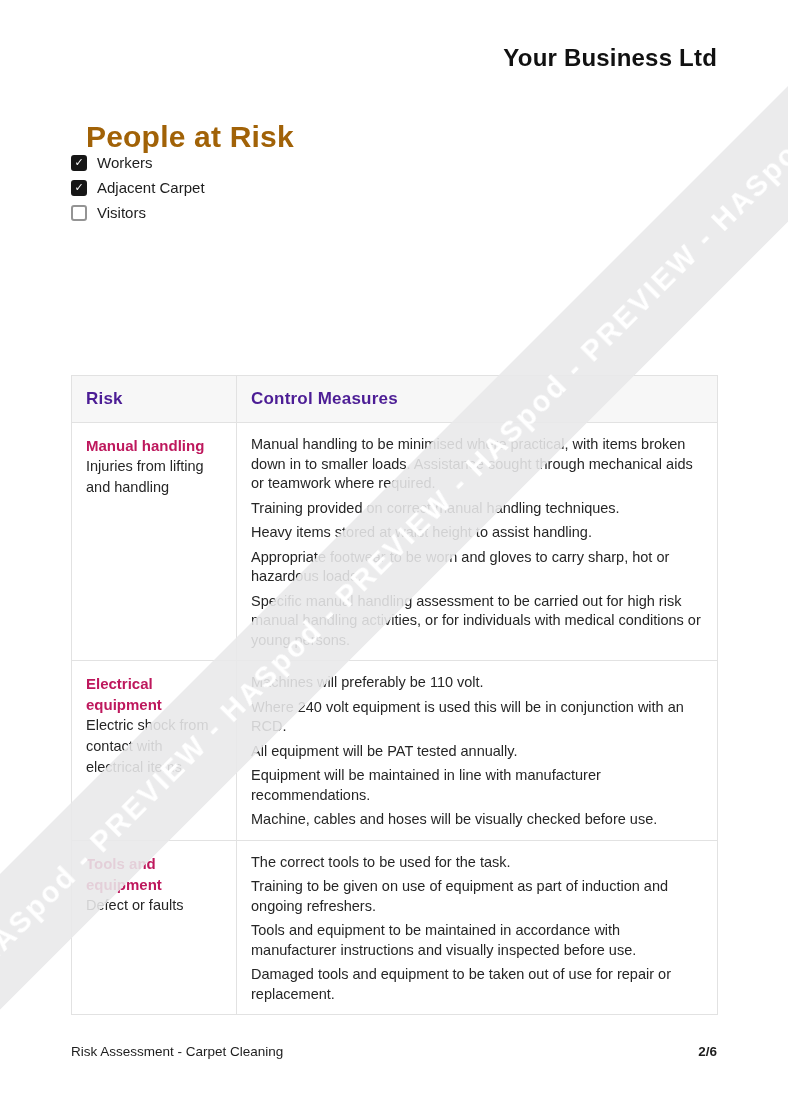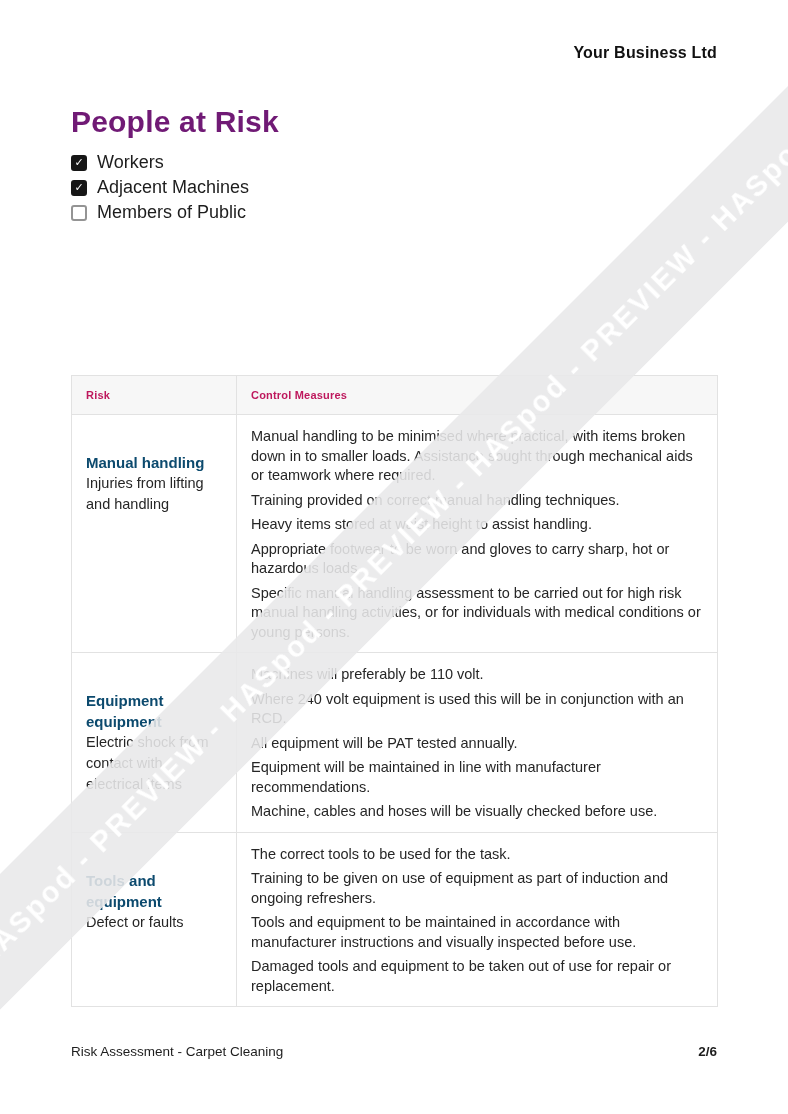--- a/index.html
+++ b/index.html
@@ -11,7 +11,7 @@
   }
   .company{
     position:absolute;top:44px;right:71px;
-    font-size:16px;font-weight:800;color:#111;letter-spacing:.2px;text-align:center;
+    font-size:24px;font-weight:800;color:#111;letter-spacing:.2px;text-align:center;
   }
   .h1{
     position:absolute;left:71px;margin:0;

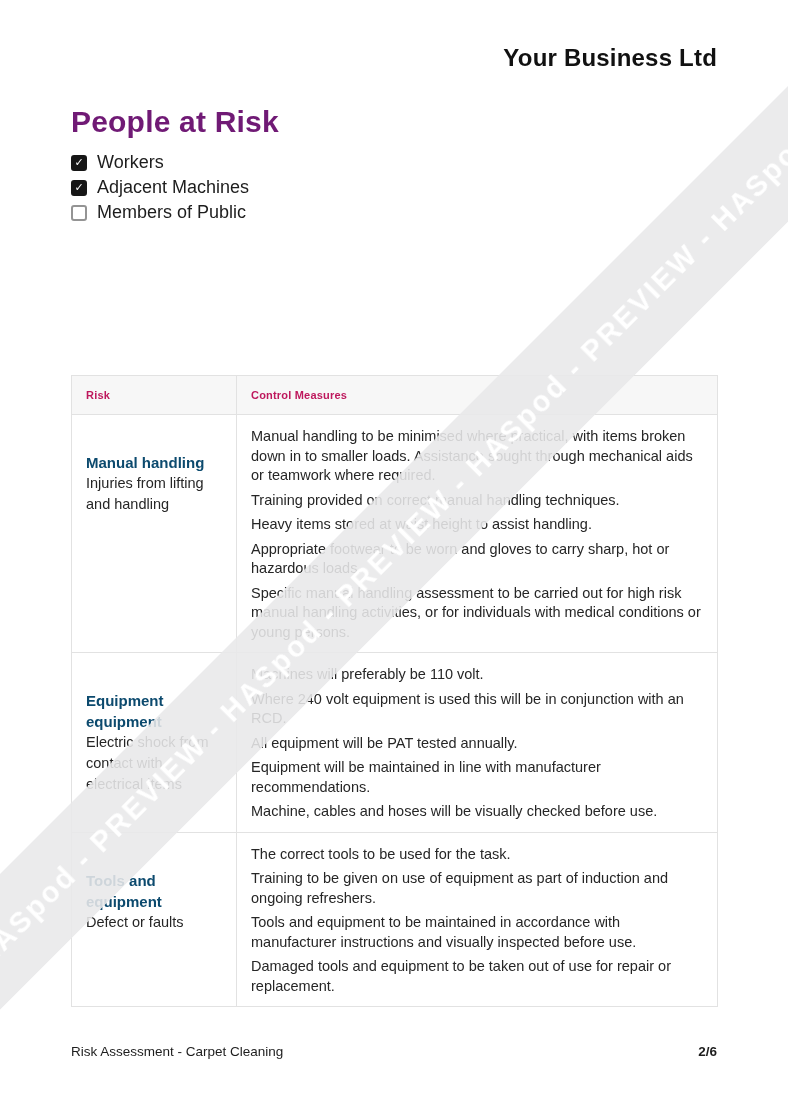--- a/index.html
+++ b/index.html
@@ -14,8 +14,8 @@
     font-size:24px;font-weight:800;color:#111;letter-spacing:.2px;text-align:center;
   }
   .h1{
-    position:absolute;left:71px;margin:0;
-    font-size:30px;font-weight:800;color:#701a75;letter-spacing:.2px;
+    position:absolute;left:71px;margin:15px;
+    font-size:30px;font-weight:800;color:#a16207;letter-spacing:.2px;
   }
   .h-people{top:105px;}
   .h-controls{top:329px;}

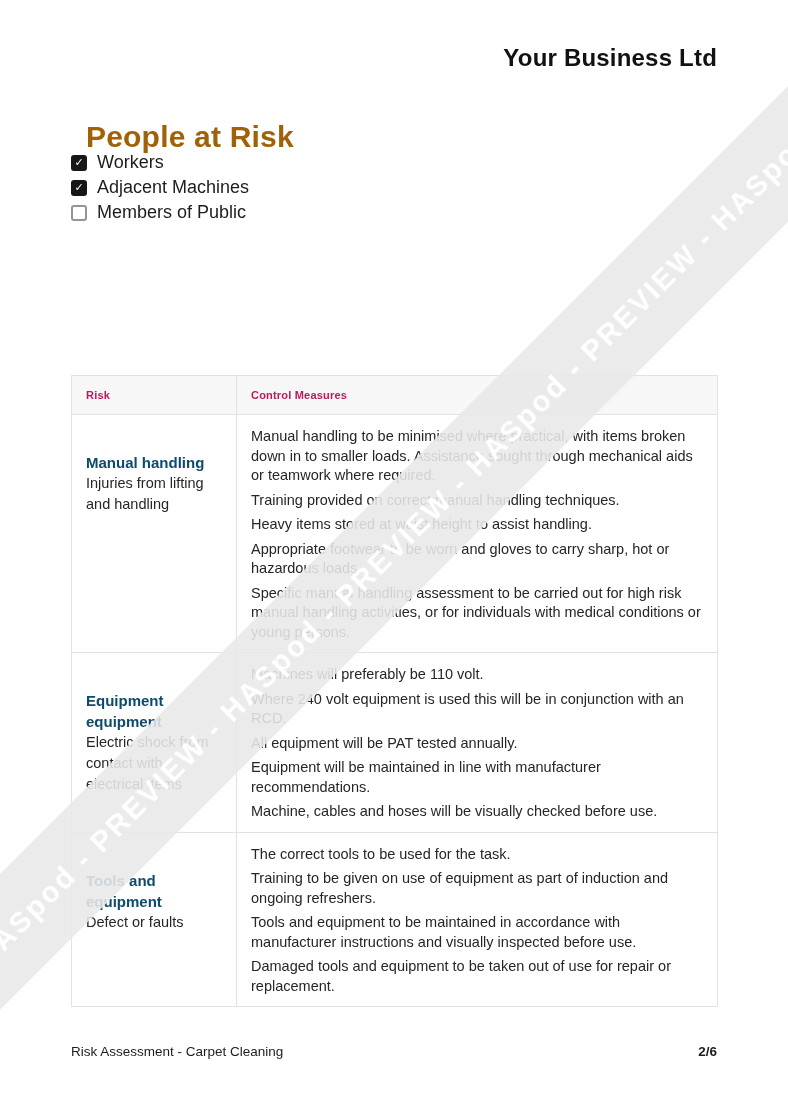--- a/index.html
+++ b/index.html
@@ -31,7 +31,7 @@
     font-size:11px;line-height:1;color:#fff;font-weight:700;
   }
   .box.checked{background:#161616;border-color:#161616;}
-  .cb-label{margin-left:10px;font-size:18px;color:#1d1d1d;}
+  .cb-label{margin-left:10px;font-size:15px;color:#1d1d1d;}
   .table-wrap{position:absolute;top:375px;left:71px;}
   table.controls{border-collapse:collapse;width:646px;table-layout:fixed;}
   table.controls th,table.controls td{

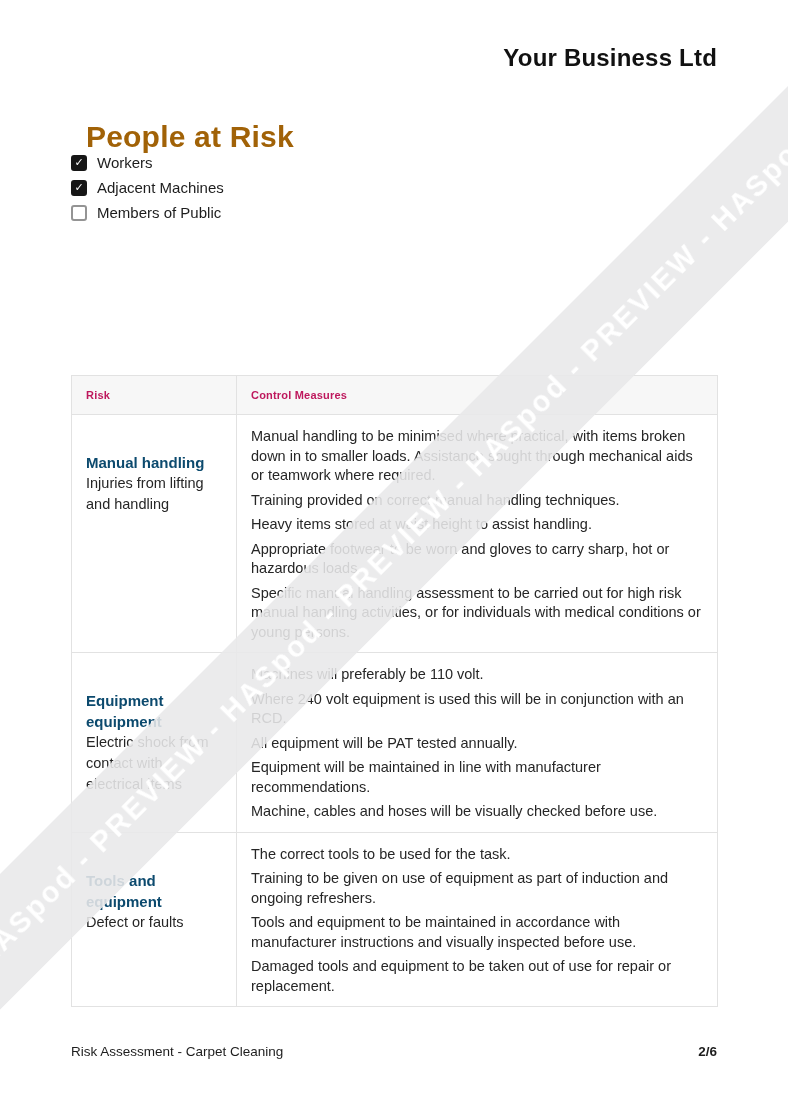--- a/index.html
+++ b/index.html
@@ -82,7 +82,7 @@
       </li>
       <li>
         <span class="box checked">✓</span>
-        <span class="cb-label">Adjacent Machines</span>
+        <span class="cb-label">Adjacent Carpet</span>
       </li>
       <li>
         <span class="box"></span>

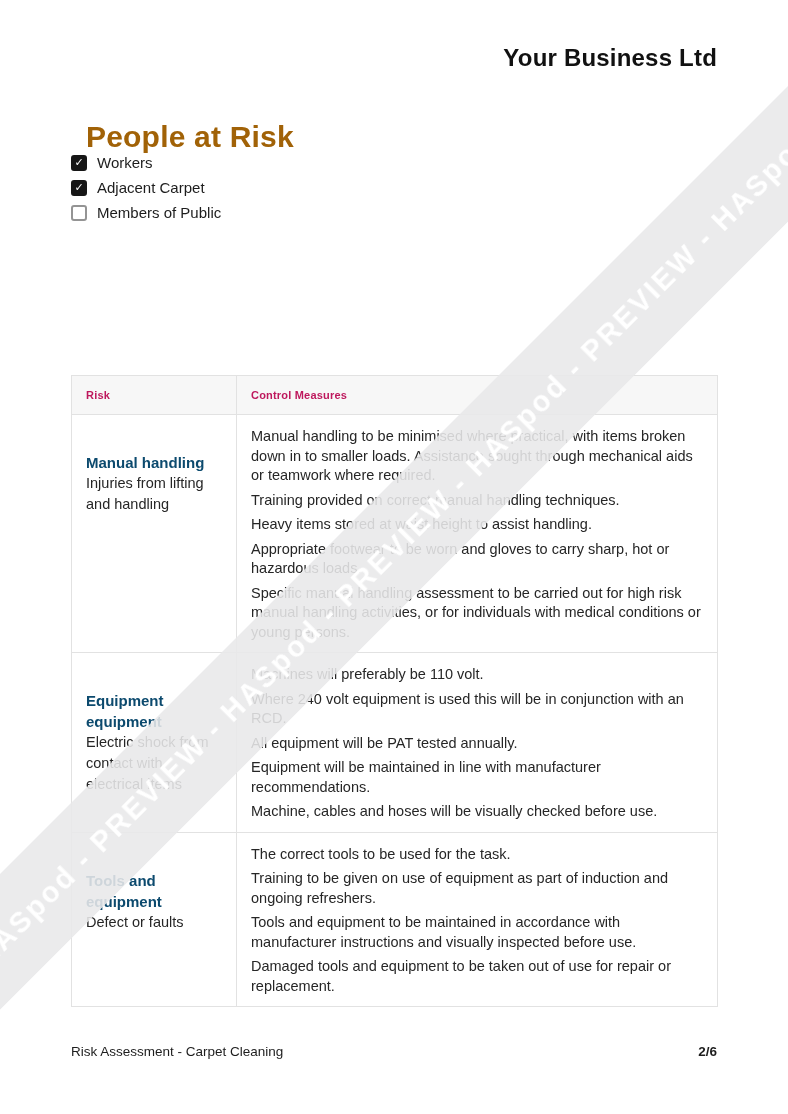--- a/index.html
+++ b/index.html
@@ -86,6 +86,10 @@
       </li>
       <li>
         <span class="box"></span>
+        <span class="cb-label">Visitors</span>
+      </li>
+      <li>
+        <span class="box"></span>
         <span class="cb-label">Members of Public</span>
       </li>
     </ul>

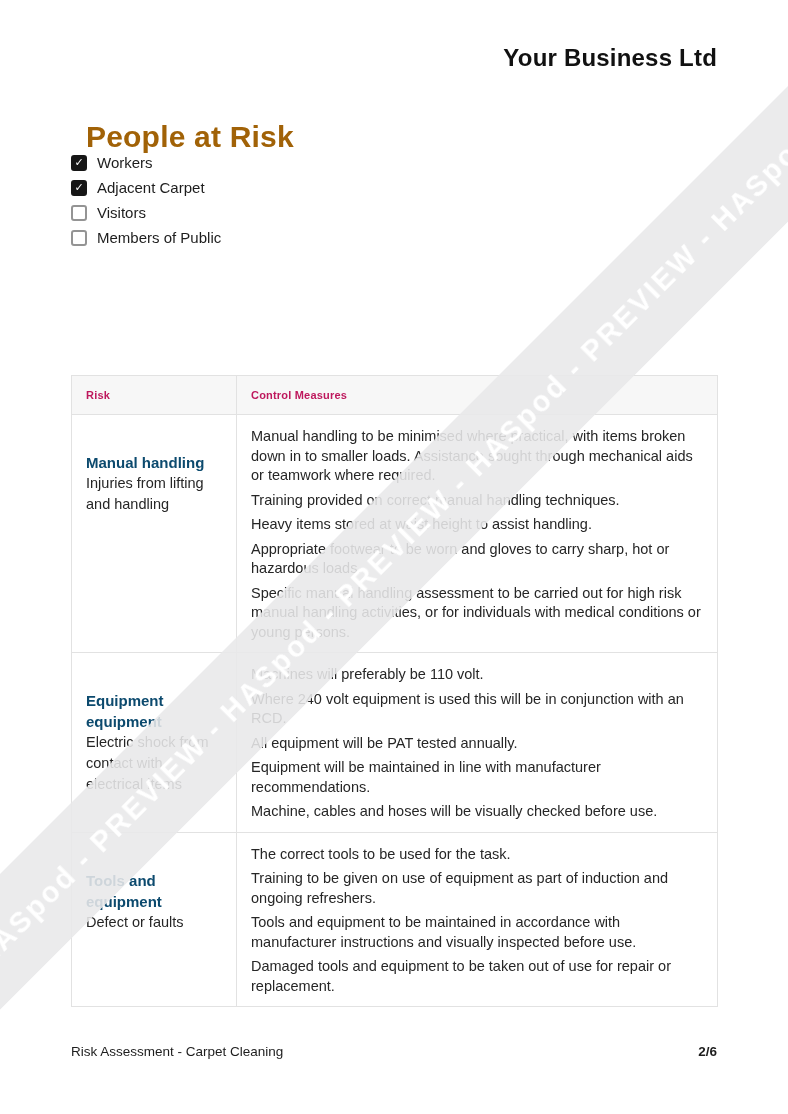--- a/index.html
+++ b/index.html
@@ -88,10 +88,6 @@
         <span class="box"></span>
         <span class="cb-label">Visitors</span>
       </li>
-      <li>
-        <span class="box"></span>
-        <span class="cb-label">Members of Public</span>
-      </li>
     </ul>
 
 

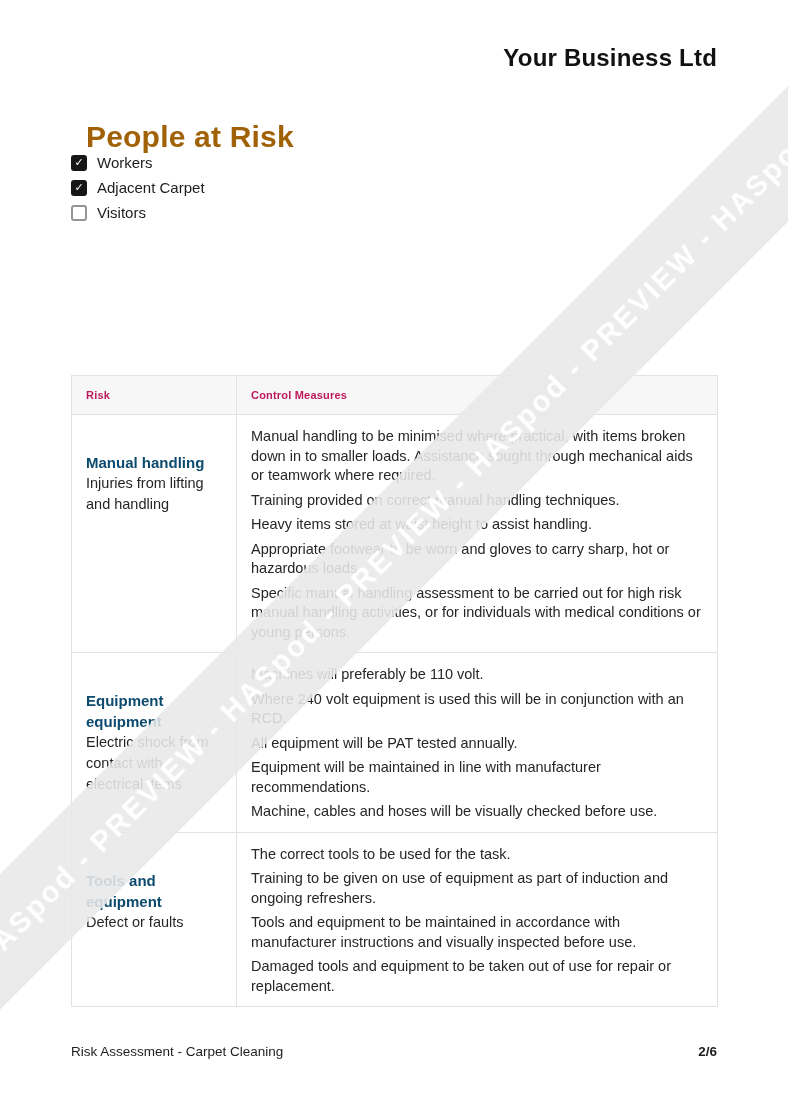--- a/index.html
+++ b/index.html
@@ -38,7 +38,7 @@
     border:1px solid #e2e2e2;text-align:left;vertical-align:top;
   }
   table.controls th{
-    background:#f7f7f7;font-size:11px;font-weight:700;color:#be185d;
+    background:#f7f7f7;font-size:17px;font-weight:700;color:#4c1d95;
     padding:13px 14px;letter-spacing:.2px;
   }
   col.c1{width:165px;} col.c2{width:481px;}

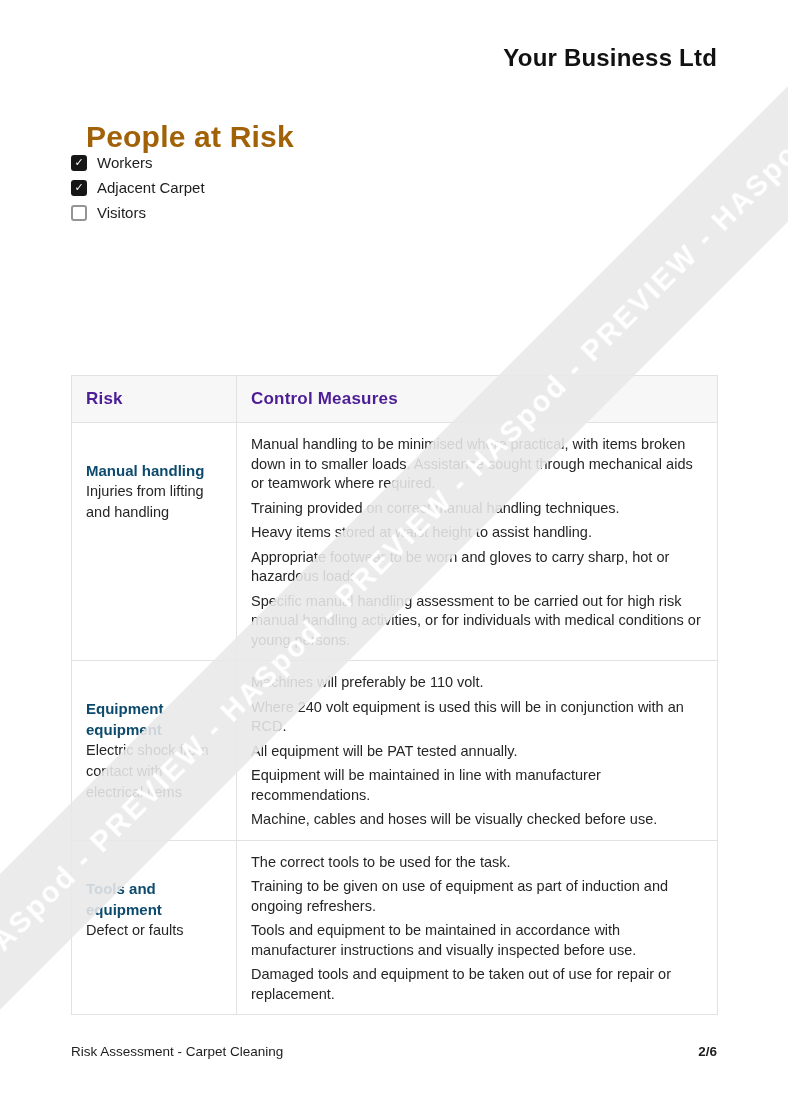--- a/index.html
+++ b/index.html
@@ -43,7 +43,7 @@
   }
   col.c1{width:165px;} col.c2{width:481px;}
   table.controls td{padding:12px 14px 10px;}
-  .risk-title{font-weight:700;font-size:15px;line-height:21px;color:#0c4a6e;margin-top:25px;}
+  .risk-title{font-weight:700;font-size:15px;line-height:21px;color:#be185d;}
   .risk-desc{font-size:14.5px;line-height:21px;color:#262626;}
   .measures p{margin:0 0 5px;font-size:14.5px;line-height:19.5px;color:#262626;}
   .measures p:last-child{margin-bottom:0;}

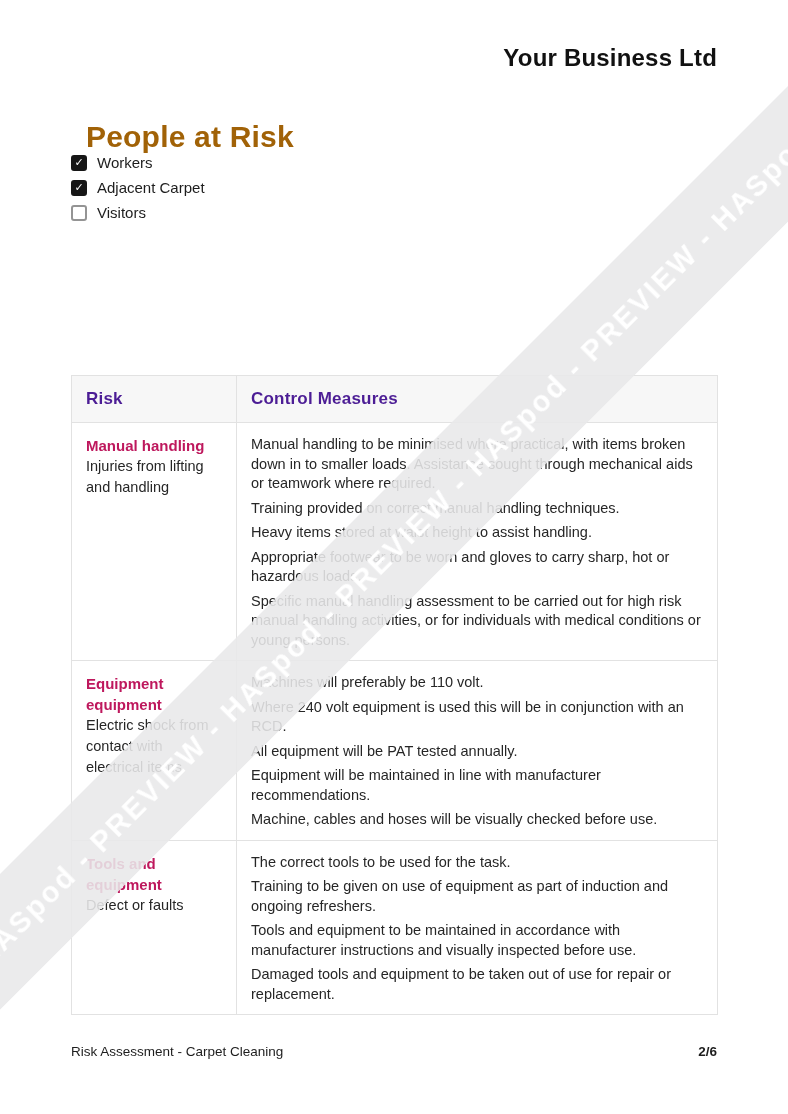--- a/index.html
+++ b/index.html
@@ -119,7 +119,7 @@
           </tr>
           <tr>
             <td>
-              <div class="risk-title">Equipment equipment</div>
+              <div class="risk-title">Electrical equipment</div>
               <div class="risk-desc">Electric shock from contact with electrical items</div>
             </td>
             <td class="measures">

